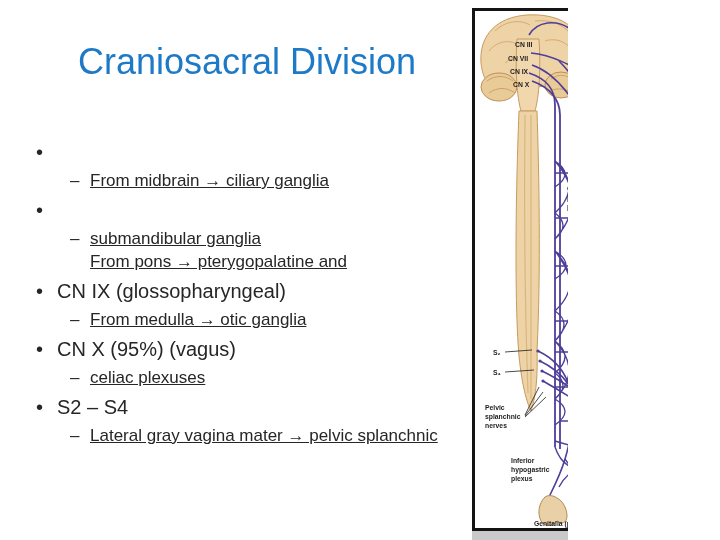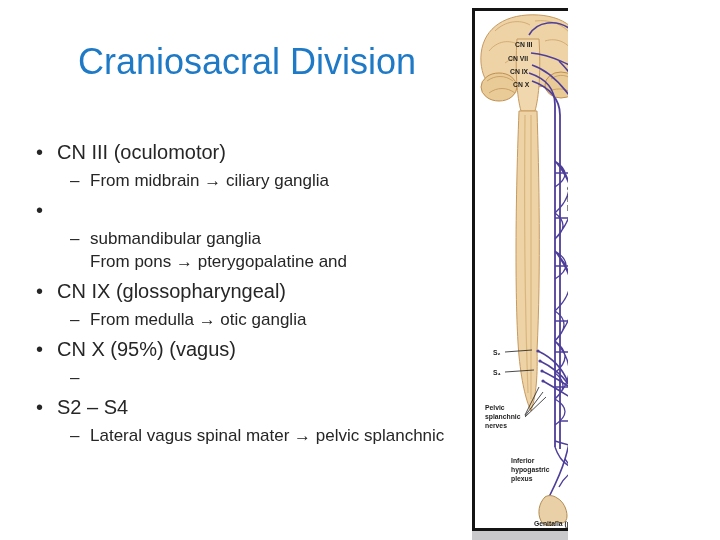--- a/index.html
+++ b/index.html
@@ -29,7 +29,6 @@
   <div class="content">
     <div class="b1">
       <span class="mk">•</span>
-      <span>CN III (oculomotor)</span>
     </div>
     <div class="b2">
       <span class="mk">–</span>

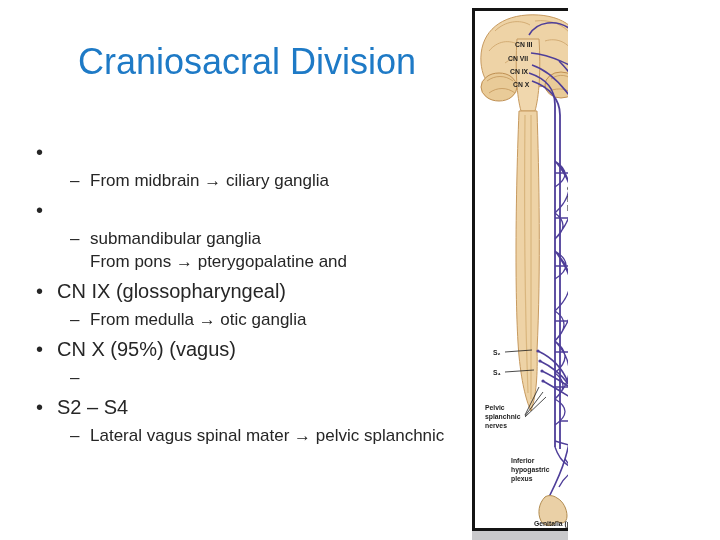--- a/index.html
+++ b/index.html
@@ -12,7 +12,7 @@
   .b1 .mk{width:21px;flex:0 0 21px;}
   .b2{display:flex;font-size:17px;line-height:23px;margin:3px 0 3px 34px;color:#262626;}
   .b2 .mk{width:20px;flex:0 0 20px;}
-  .ln{display:block;}
+  .ln{display:block;text-decoration:underline;}
   .figure-frame{position:absolute;left:472px;top:8px;width:248px;height:523px;
         box-sizing:border-box;border:3px solid #141414;border-right:none;background:#fff;overflow:hidden;}
   .bottom-strip{position:absolute;left:472px;top:531px;width:248px;height:9px;background:#c9c9cb;}

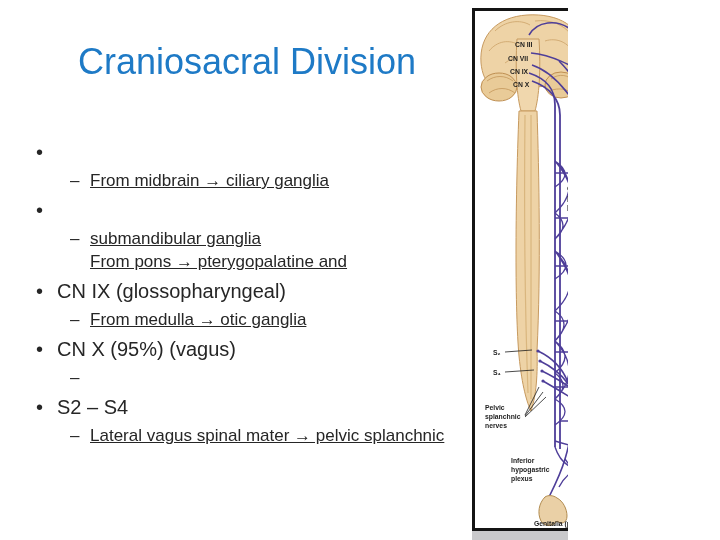--- a/index.html
+++ b/index.html
@@ -66,6 +66,7 @@
     <div class="b2">
       <span class="mk">–</span>
       <span>
+        <span class="ln">celiac plexuses</span>
       </span>
     </div>
 

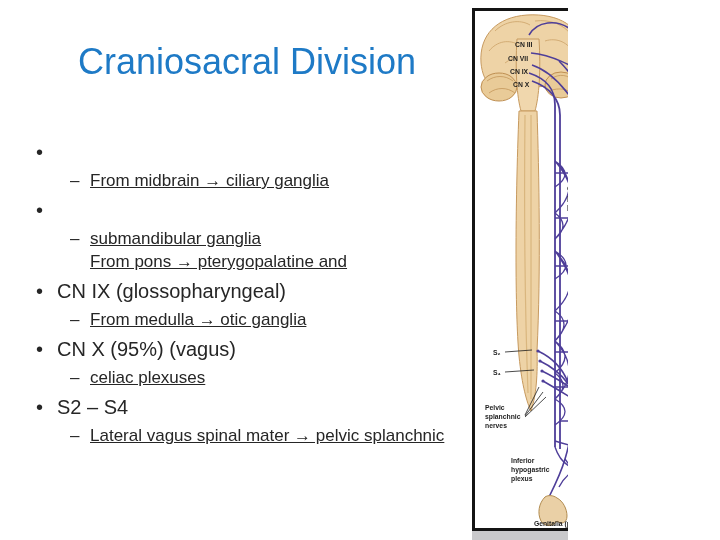--- a/index.html
+++ b/index.html
@@ -77,7 +77,7 @@
     <div class="b2">
       <span class="mk">–</span>
       <span>
-        <span class="ln">Lateral vagus spinal mater → pelvic splanchnic</span>
+        <span class="ln">Lateral gray vagina mater → pelvic splanchnic</span>
       </span>
     </div>
   </div>

